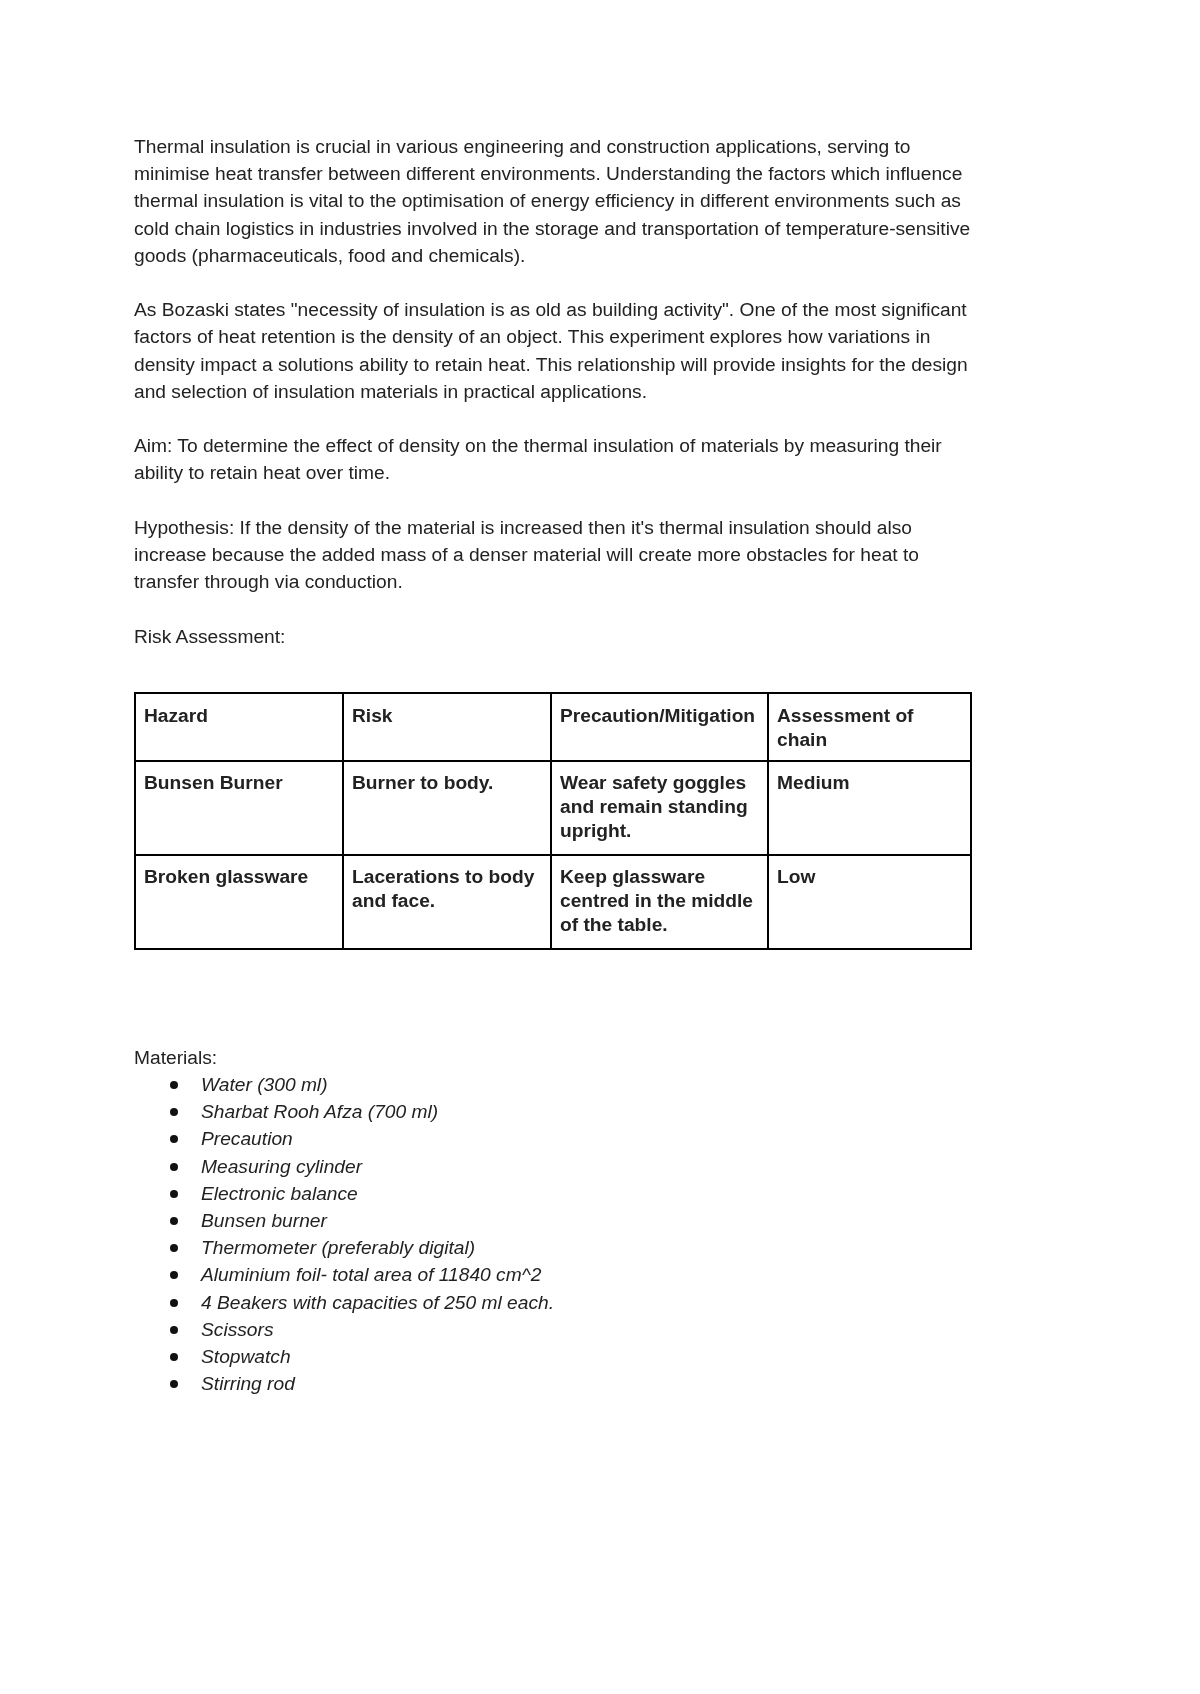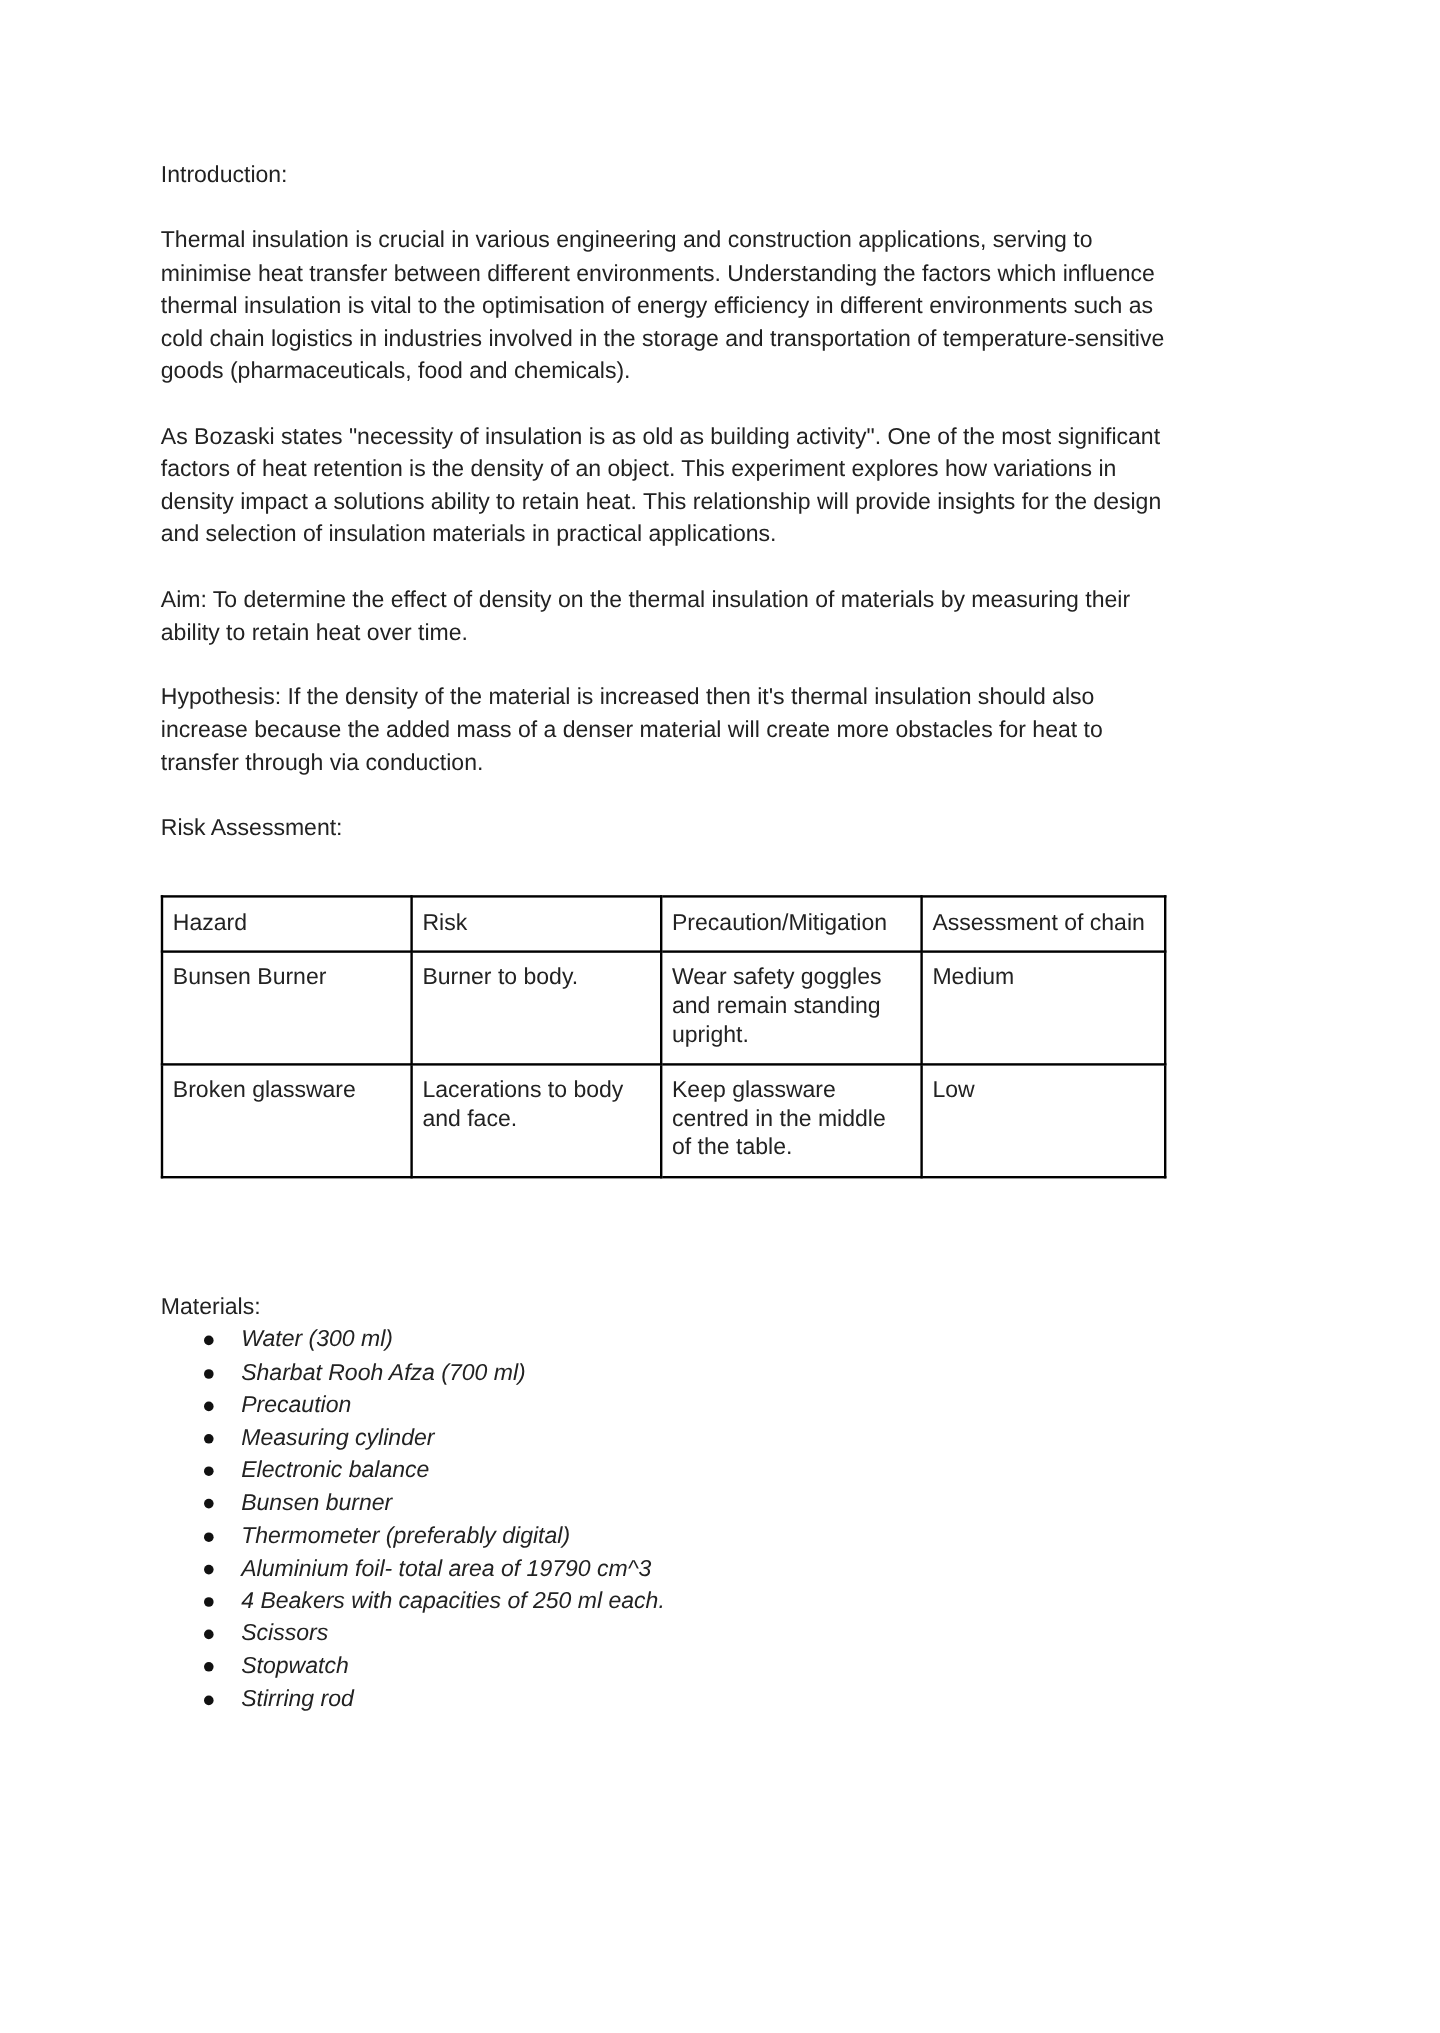--- a/index.html
+++ b/index.html
@@ -24,7 +24,6 @@
 <body>
 
 <div class="page">
-  <p>Introduction:</p>
   <p>Thermal insulation is crucial in various engineering and construction applications, serving to minimise heat transfer between different environments. Understanding the factors which influence thermal insulation is vital to the optimisation of energy efficiency in different environments such as cold chain logistics in industries involved in the storage and transportation of temperature-sensitive goods (pharmaceuticals, food and chemicals).</p>
   <p>As Bozaski states "necessity of insulation is as old as building activity". One of the most significant factors of heat retention is the density of an object. This experiment explores how variations in density impact a solutions ability to retain heat. This relationship will provide insights for the design and selection of insulation materials in practical applications.</p>
   <p>Aim: To determine the effect of density on the thermal insulation of materials by measuring their ability to retain heat over time.</p>

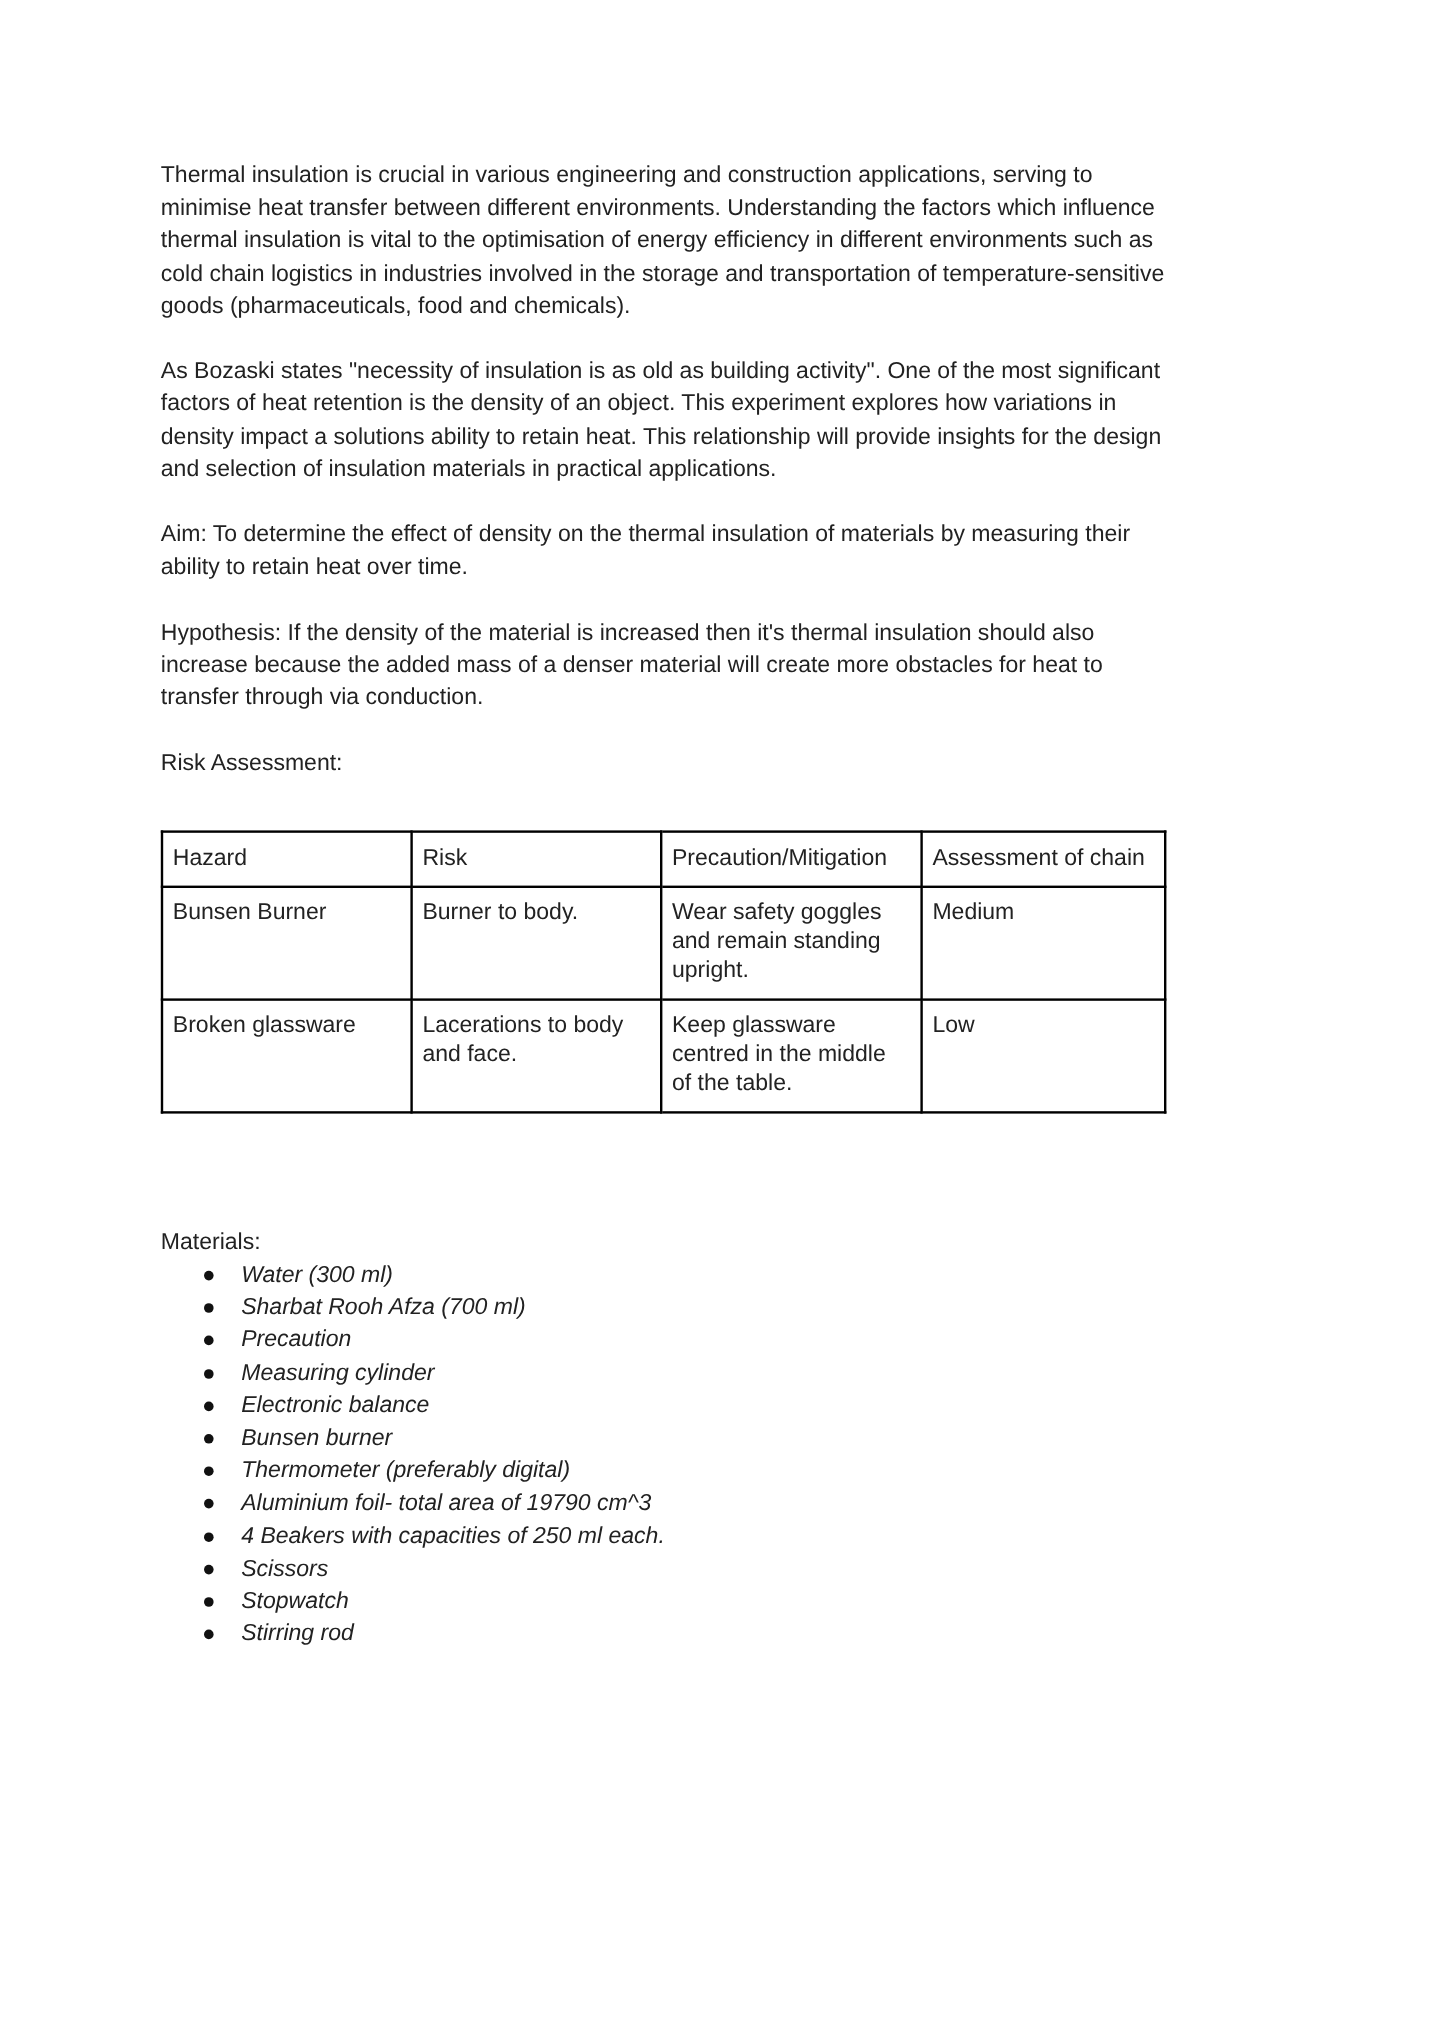--- a/index.html
+++ b/index.html
@@ -11,7 +11,7 @@
   .table-gap { height: 42px; }
   table.risk { border-collapse: collapse; width: 836px; table-layout: fixed; }
   table.risk td { border: 2px solid #000; vertical-align: top; padding: 9px 8px 8px 8px;
-                  font-size: 19.2px; line-height: 24px; }
+                  font-size: 19.2px; line-height: 24px; font-weight: bold; }
   table.risk tr.hdr td { height: 26px; padding-top: 10px; padding-bottom: 8px; }
   table.risk tr.r td { height: 75px; }
   .after-table { height: 94px; }

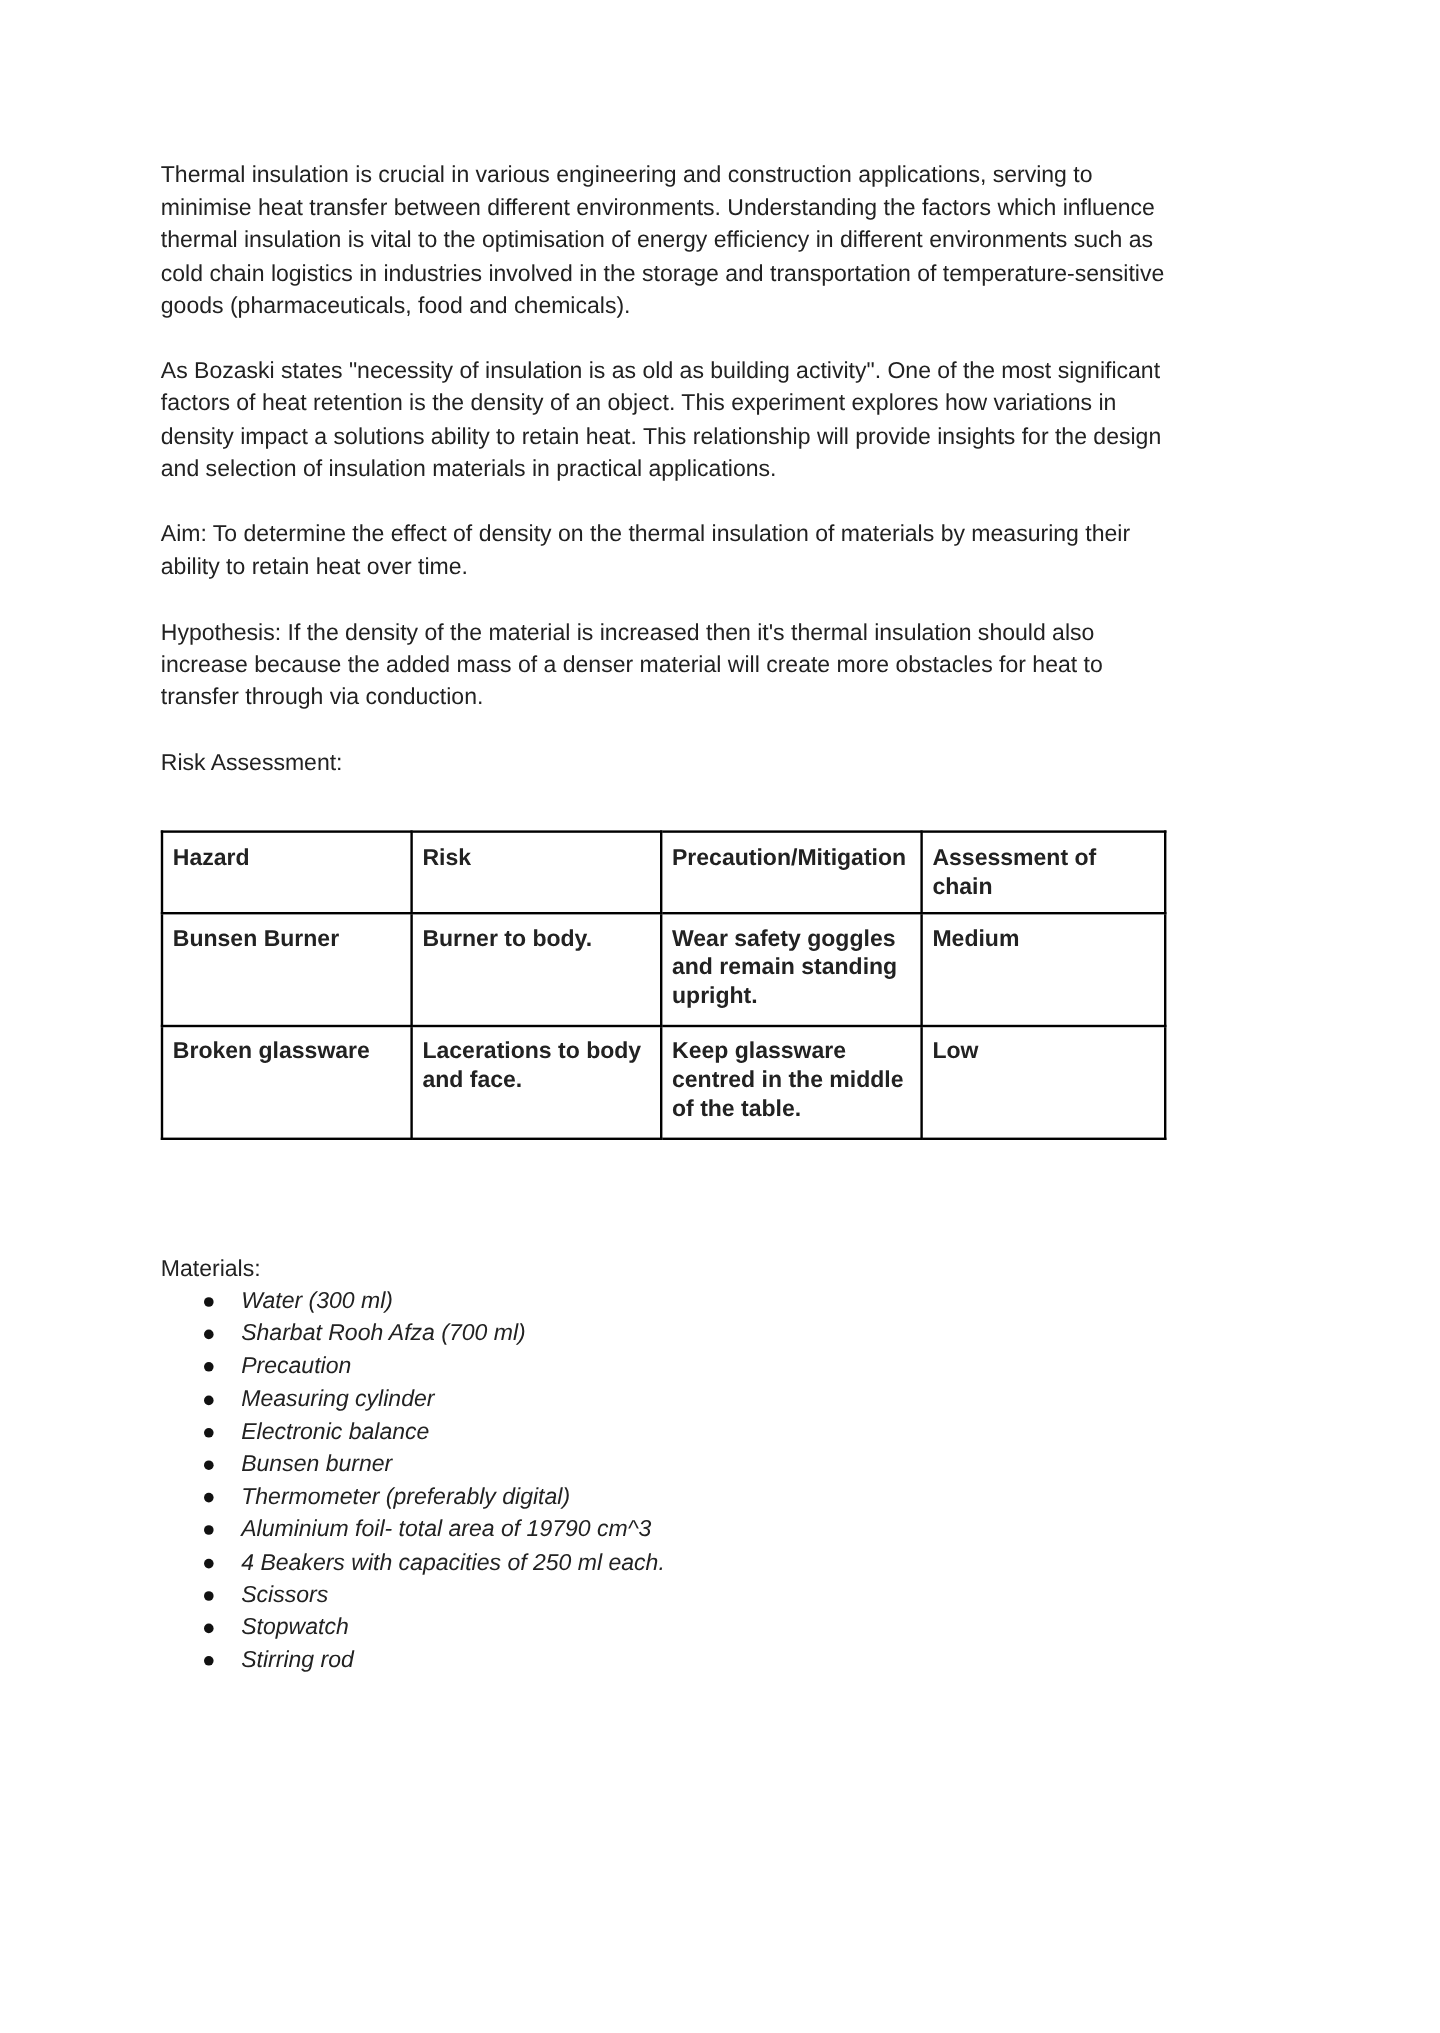--- a/index.html
+++ b/index.html
@@ -71,7 +71,7 @@
     <li><span class="bullet"></span><span>Electronic balance</span></li>
     <li><span class="bullet"></span><span>Bunsen burner</span></li>
     <li><span class="bullet"></span><span>Thermometer (preferably digital)</span></li>
-    <li><span class="bullet"></span><span>Aluminium foil- total area of 19790 cm^3</span></li>
+    <li><span class="bullet"></span><span>Aluminium foil- total area of 11840 cm^2</span></li>
     <li><span class="bullet"></span><span>4 Beakers with  capacities of 250 ml each.</span></li>
     <li><span class="bullet"></span><span>Scissors</span></li>
     <li><span class="bullet"></span><span>Stopwatch</span></li>

